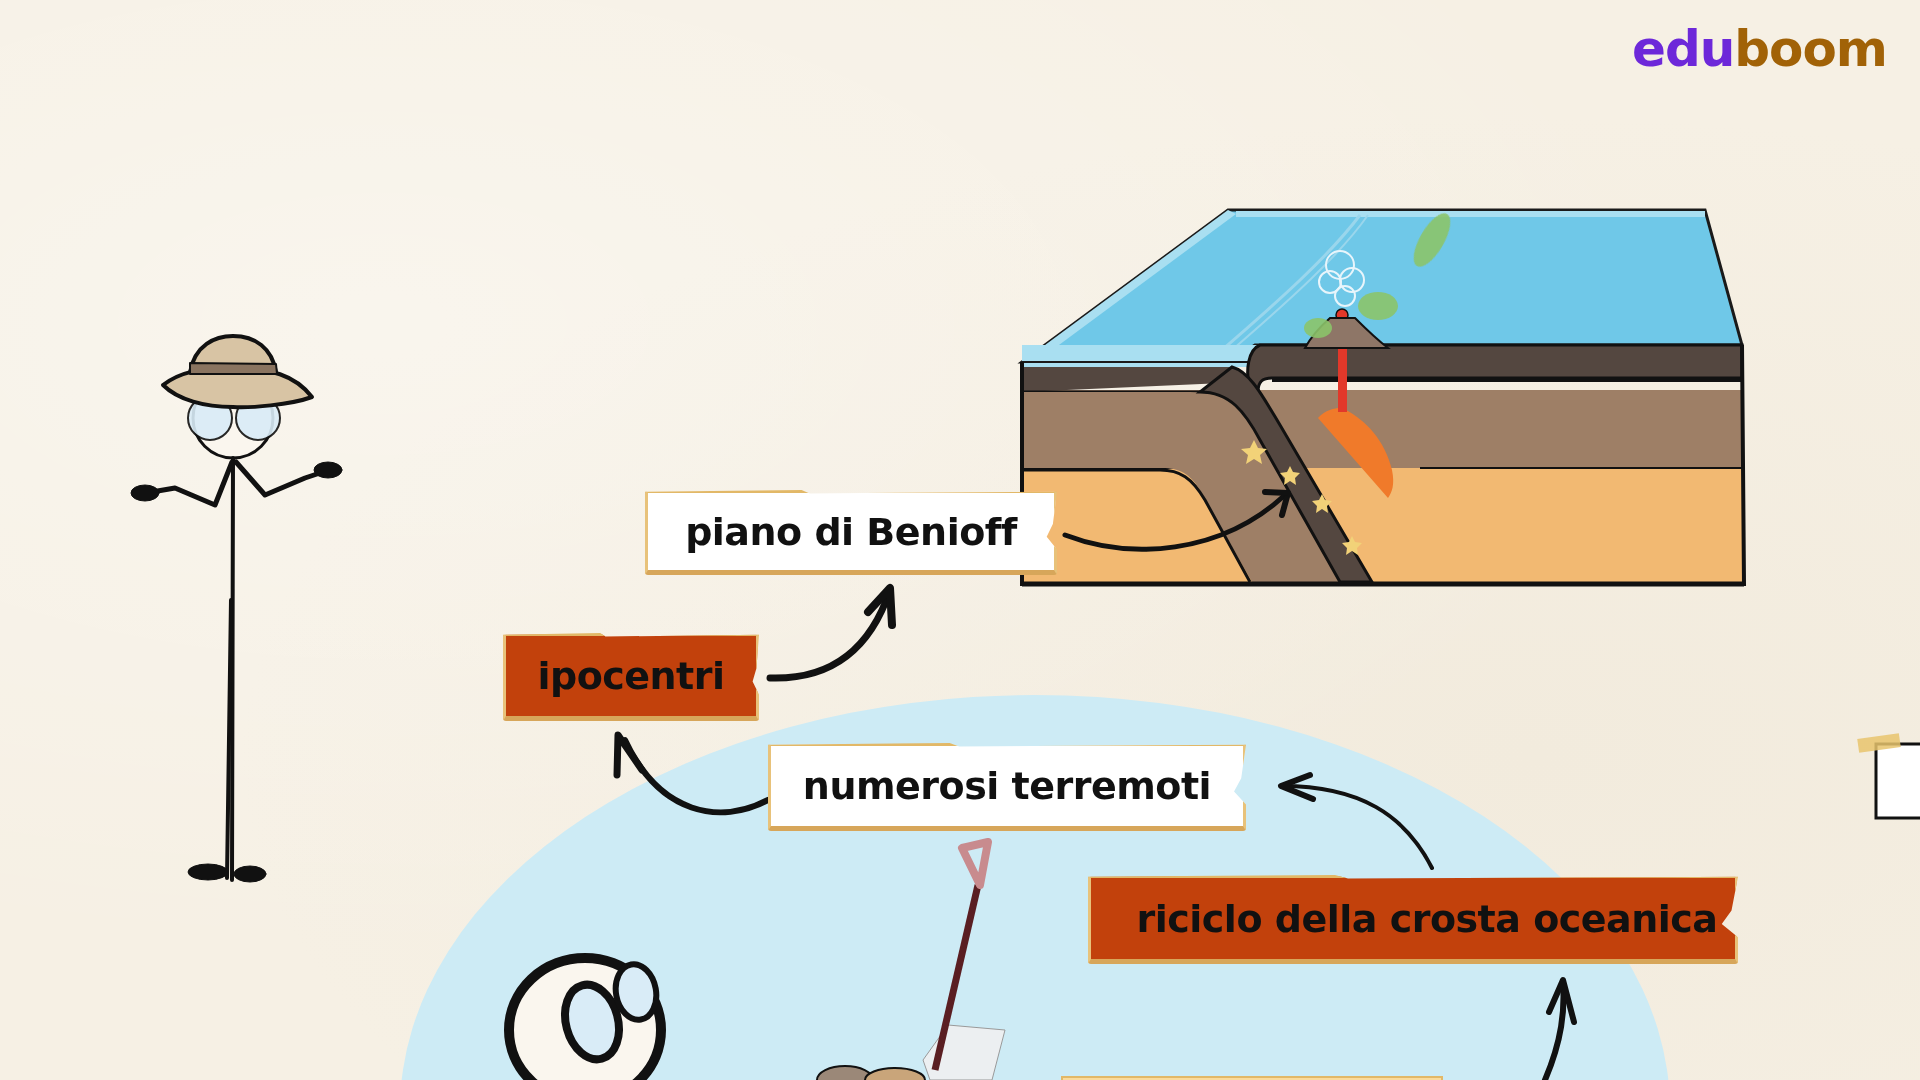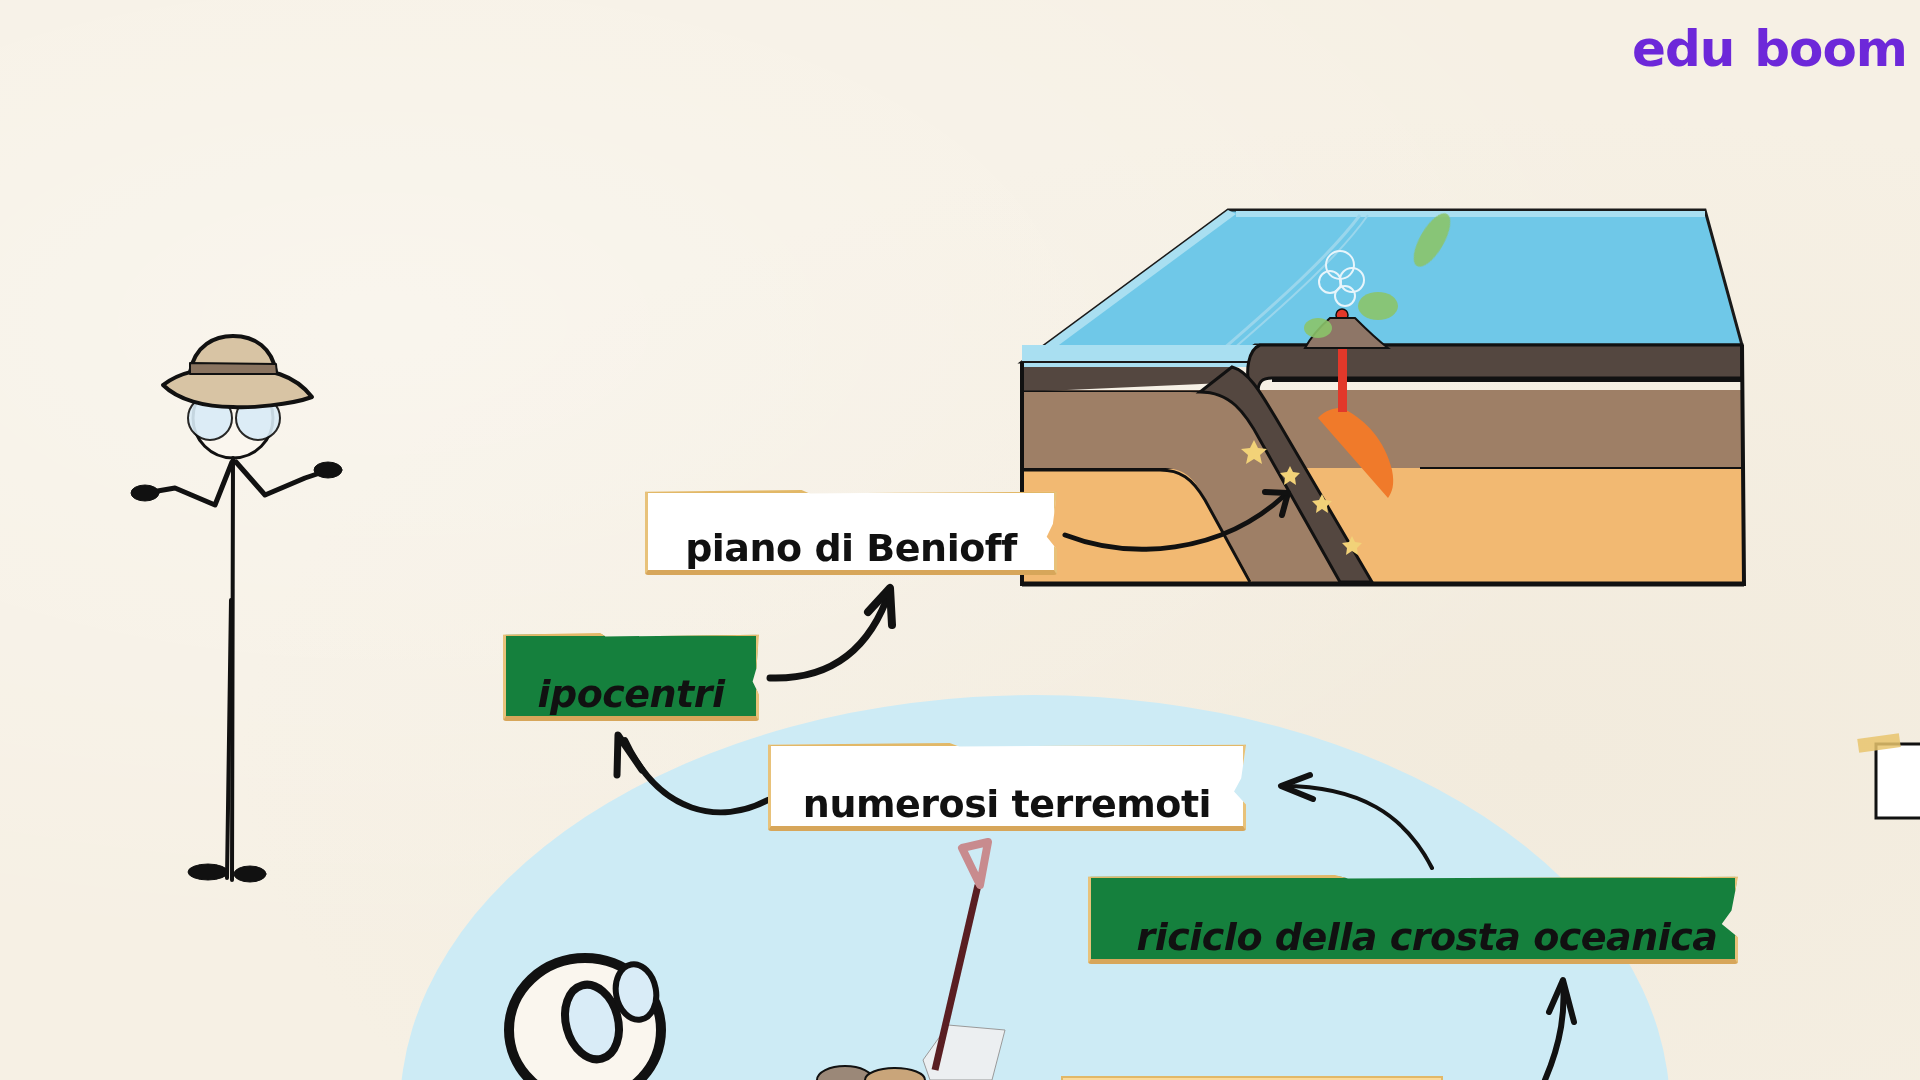--- a/index.html
+++ b/index.html
@@ -21,7 +21,7 @@
     letter-spacing:-1px; line-height:1;
   }
   .logo .edu { color:#6d28d9; }
-  .logo .boom { color:#6d28d9;margin-left:20px; }
+  .logo .boom { color:#a16207; }
   .label {
     position:absolute; box-sizing:border-box;
     display:flex; align-items:flex-end; justify-content:center;

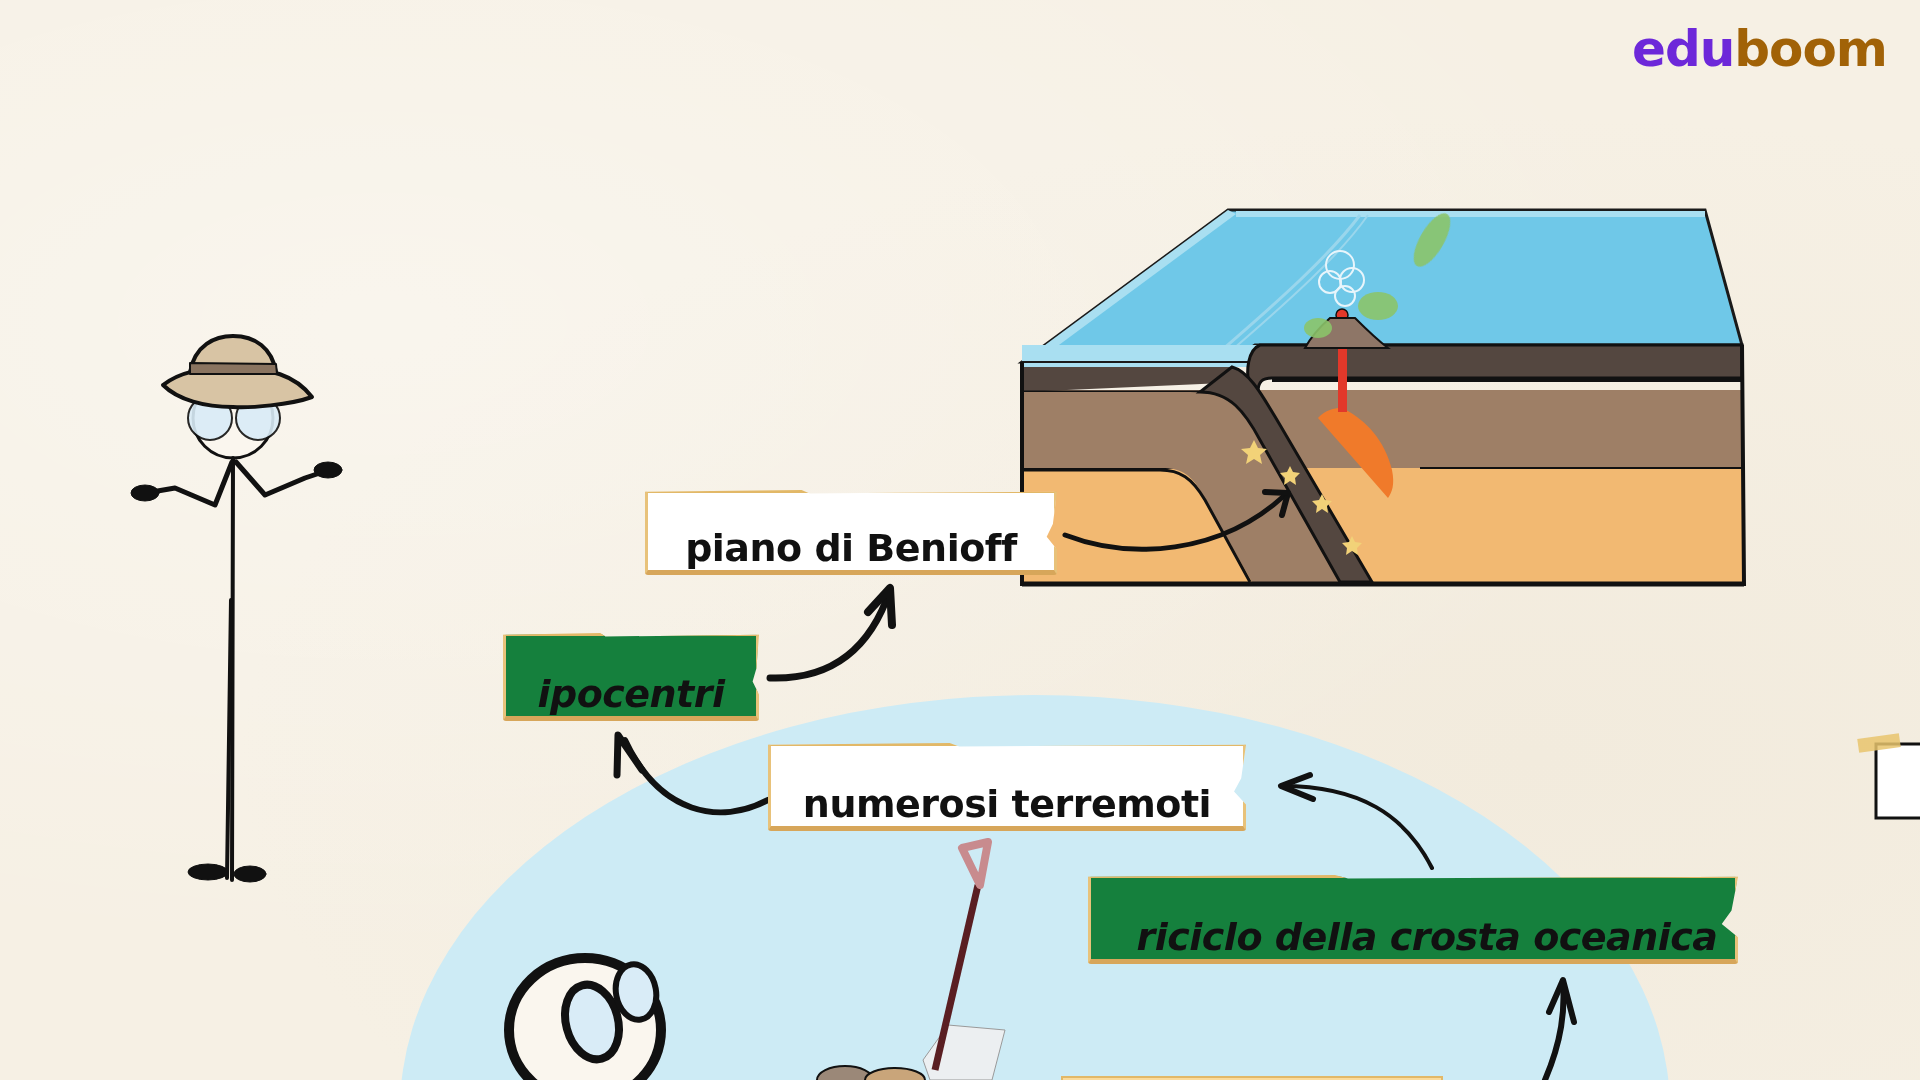--- a/index.html
+++ b/index.html
@@ -24,7 +24,7 @@
   .logo .boom { color:#a16207; }
   .label {
     position:absolute; box-sizing:border-box;
-    display:flex; align-items:flex-end; justify-content:center;
+    display:flex; align-items:center; justify-content:center;
     font-family:"DejaVu Sans", sans-serif; font-weight:bold; color:#111;
     font-size:38px; letter-spacing:-0.5px;
     border-top:3px solid #e2b867;

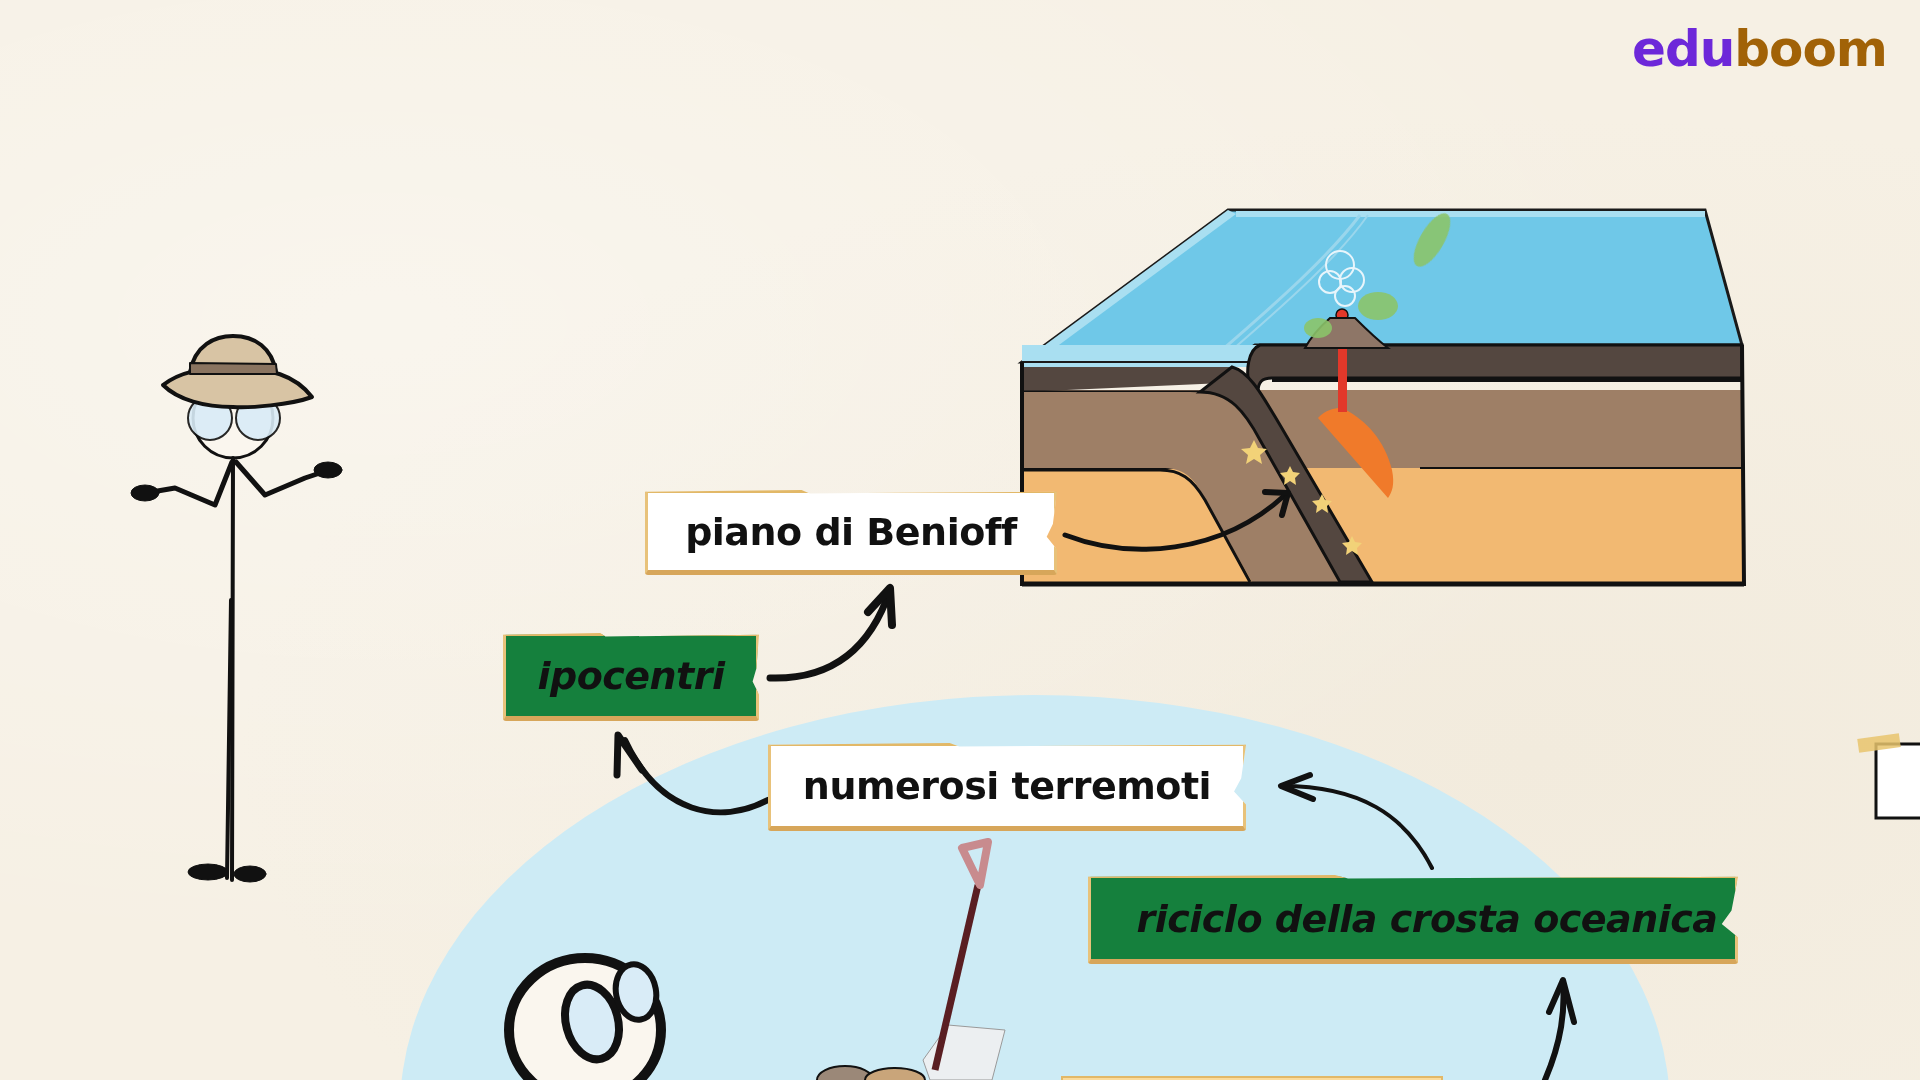--- a/index.html
+++ b/index.html
@@ -35,7 +35,7 @@
     clip-path: polygon(0 2%, 38% 0, 40% 4%, 100% 2%, 99% 40%, 97.5% 55%, 100% 70%, 100% 100%, 0 100%);
   }
   .label.white { background:#ffffff; }
-  .label.tan { background:#15803d;font-style:italic; }
+  .label.tan { background:#c2410c; }
 </style>
 </head>
 <body>

